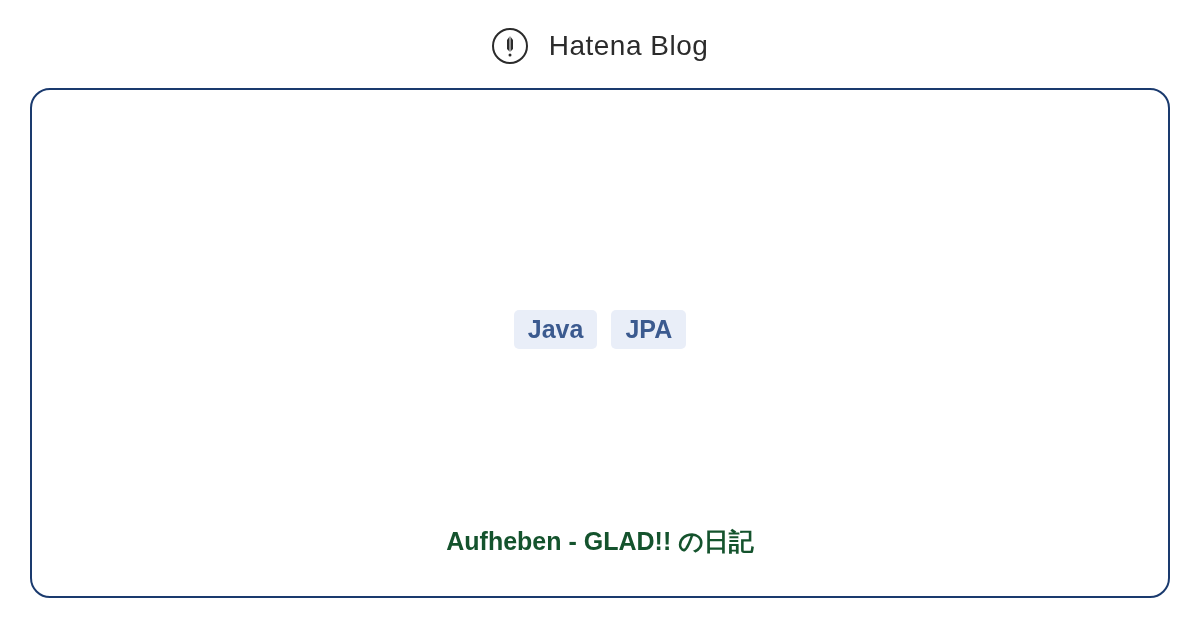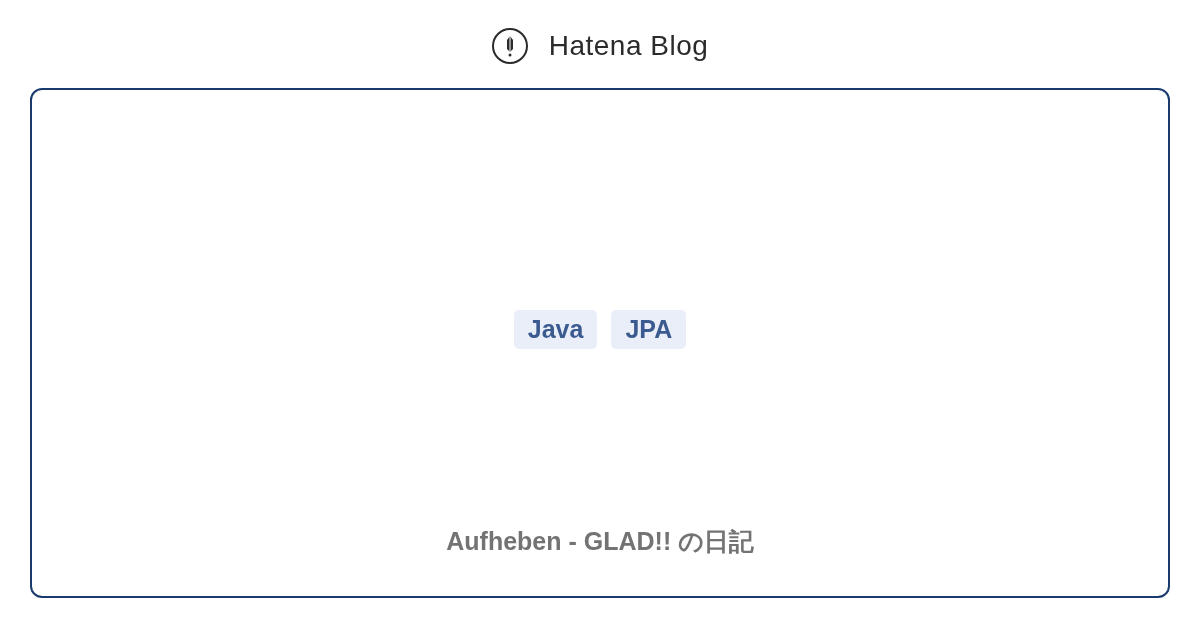--- a/index.html
+++ b/index.html
@@ -47,7 +47,7 @@
       width: 1140px;
       height: 510px;
       border: 2px solid #1a3a6e;
-      border-radius: 12px;
+      border-radius: 20px;
       display: flex;
       flex-direction: row;
       align-items: center;

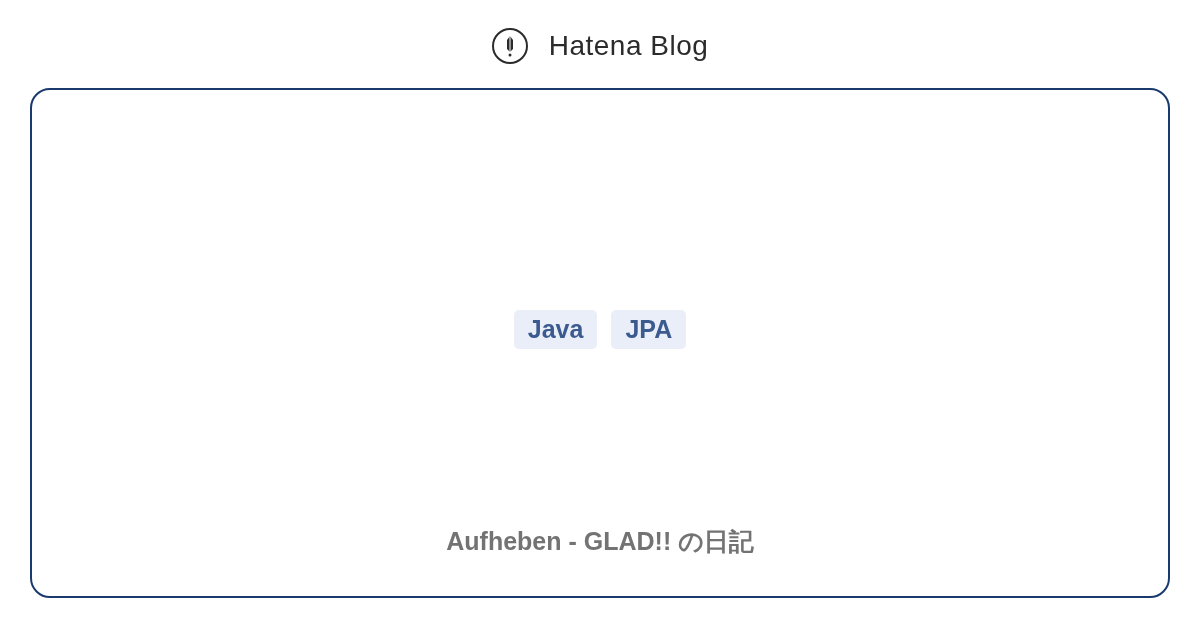--- a/index.html
+++ b/index.html
@@ -79,7 +79,7 @@
     .subtitle {
       position: absolute;
       bottom: 38px;
-      color: #737373;
+      color: #14532d;
       font-size: 25px;
       font-weight: 700;
       text-align: right;

